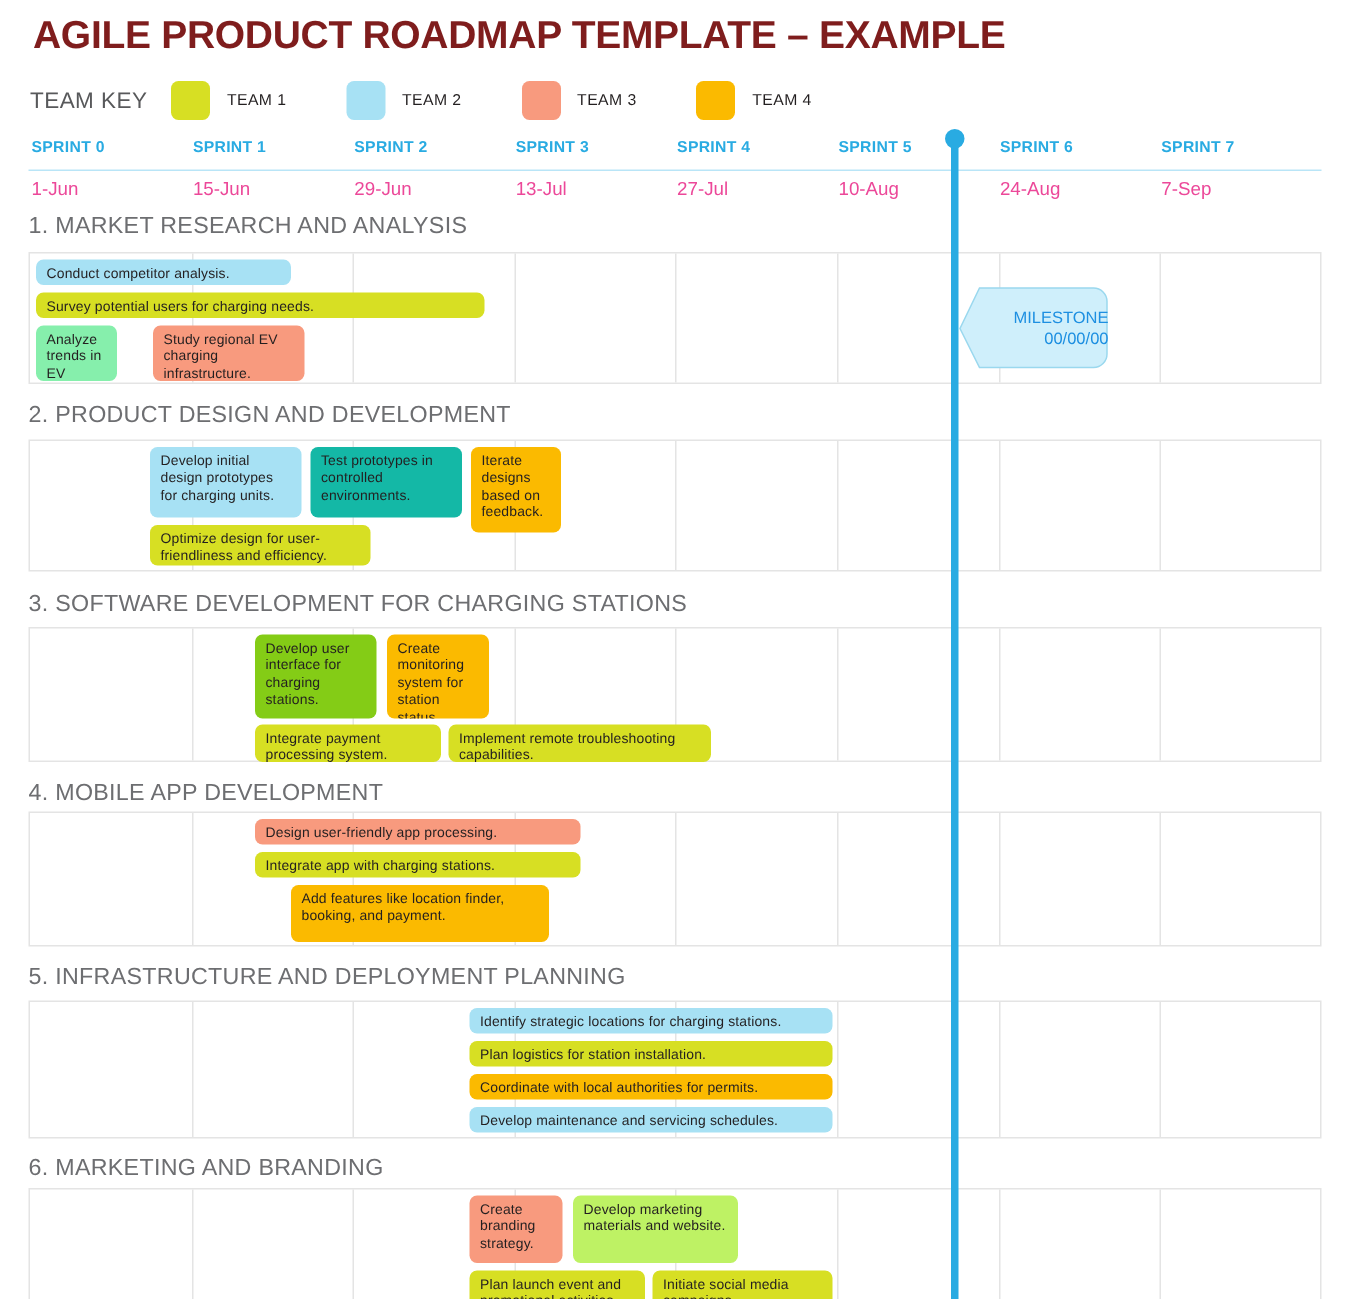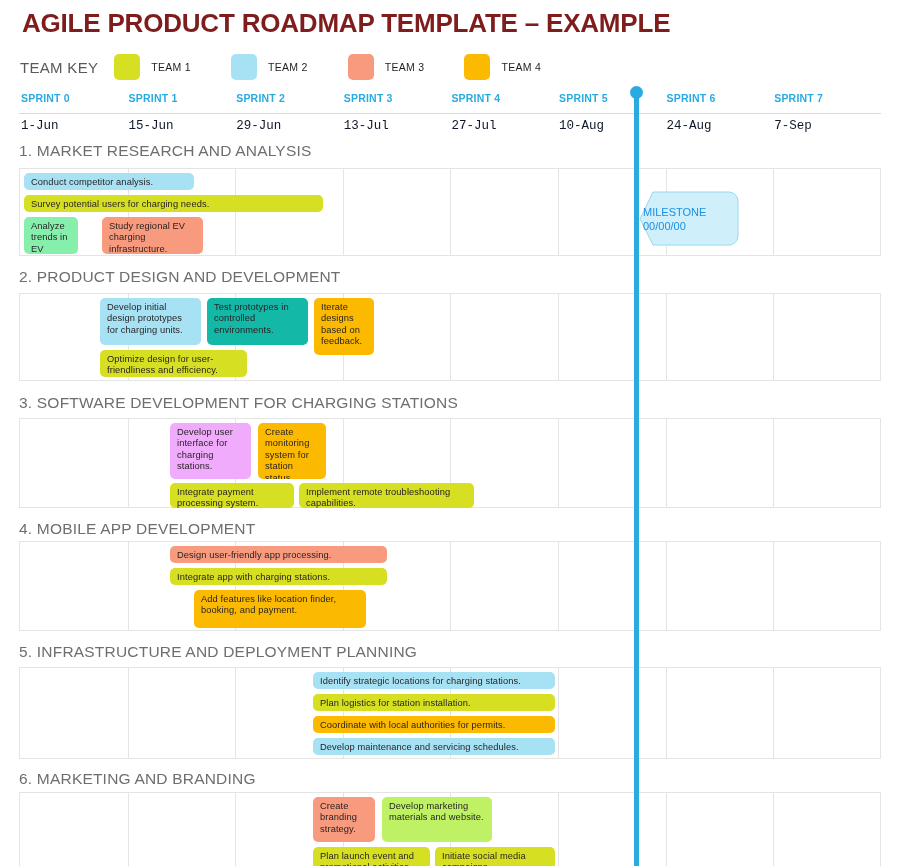--- a/index.html
+++ b/index.html
@@ -103,9 +103,8 @@
     position: absolute;
     top: 0;
     font-size: 12.5px;
-    color: #0f172a;
-    white-space: nowrap;
-    font-family: Liberation Mono, monospace;
+    color: #ec4899;
+    white-space: nowrap;
   }
 
   

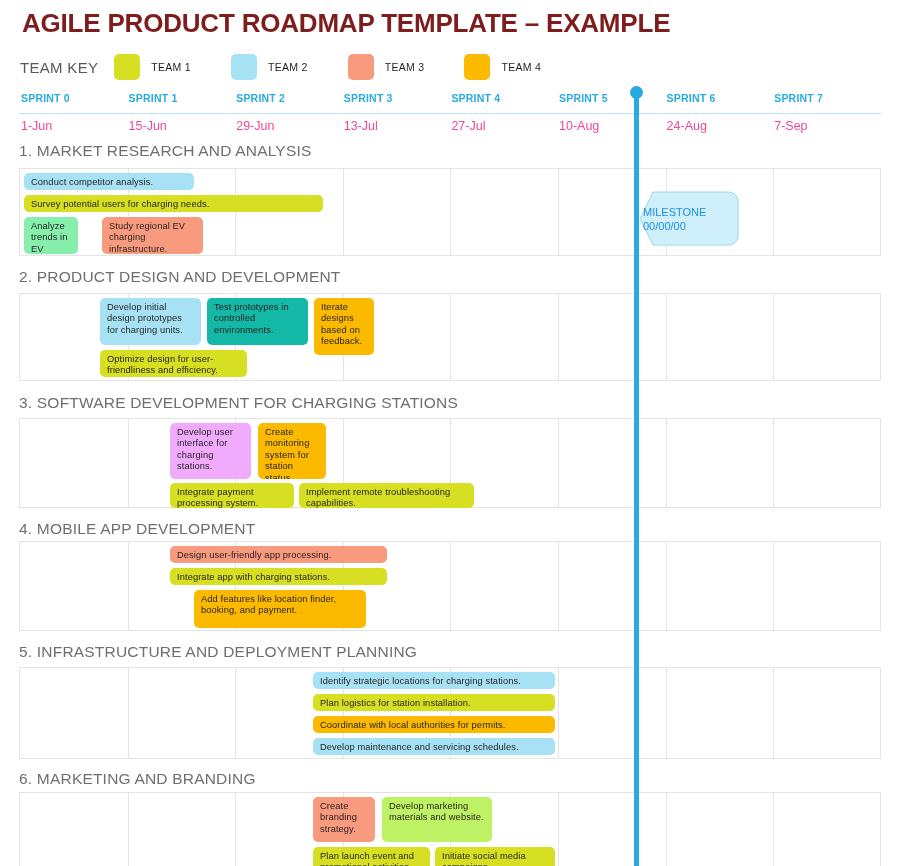--- a/index.html
+++ b/index.html
@@ -197,9 +197,9 @@
     height: 55px;
     display: flex;
     flex-direction: column;
-    align-items: flex-start;
+    align-items: flex-end;
     justify-content: center;
-    padding-left: 4px;
+    padding-left: 20px;
     box-sizing: border-box;
     font-size: 11px;
     line-height: 14px;

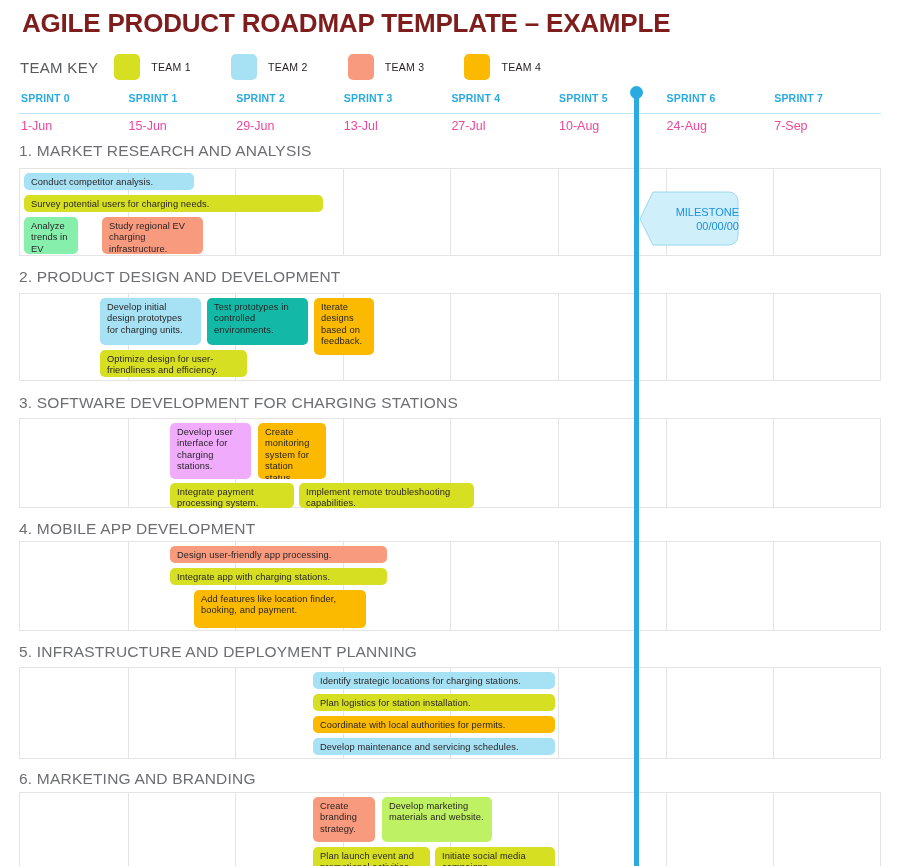--- a/index.html
+++ b/index.html
@@ -301,7 +301,7 @@
           <div class="grid-col-line" style="left: 538px;"></div>
           <div class="grid-col-line" style="left: 645.6px;"></div>
           <div class="grid-col-line" style="left: 753.2px;"></div>
-          <div class="card" style="left: 150px; top: 4px; width: 81px; height: 56px; background: #f0abfc;">Develop user interface for charging stations.</div>
+          <div class="card" style="left: 150px; top: 4px; width: 81px; height: 56px; background: #84cc16;">Develop user interface for charging stations.</div>
           <div class="card" style="left: 238px; top: 4px; width: 68px; height: 56px; background: rgb(251, 186, 0);">Create monitoring system for station status.</div>
           <div class="card" style="left: 150px; top: 64px; width: 124px; height: 25px; background: rgb(215, 223, 35);">Integrate payment processing system.</div>
           <div class="card" style="left: 279px; top: 64px; width: 175px; height: 25px; background: rgb(215, 223, 35);">Implement remote troubleshooting capabilities.</div>

